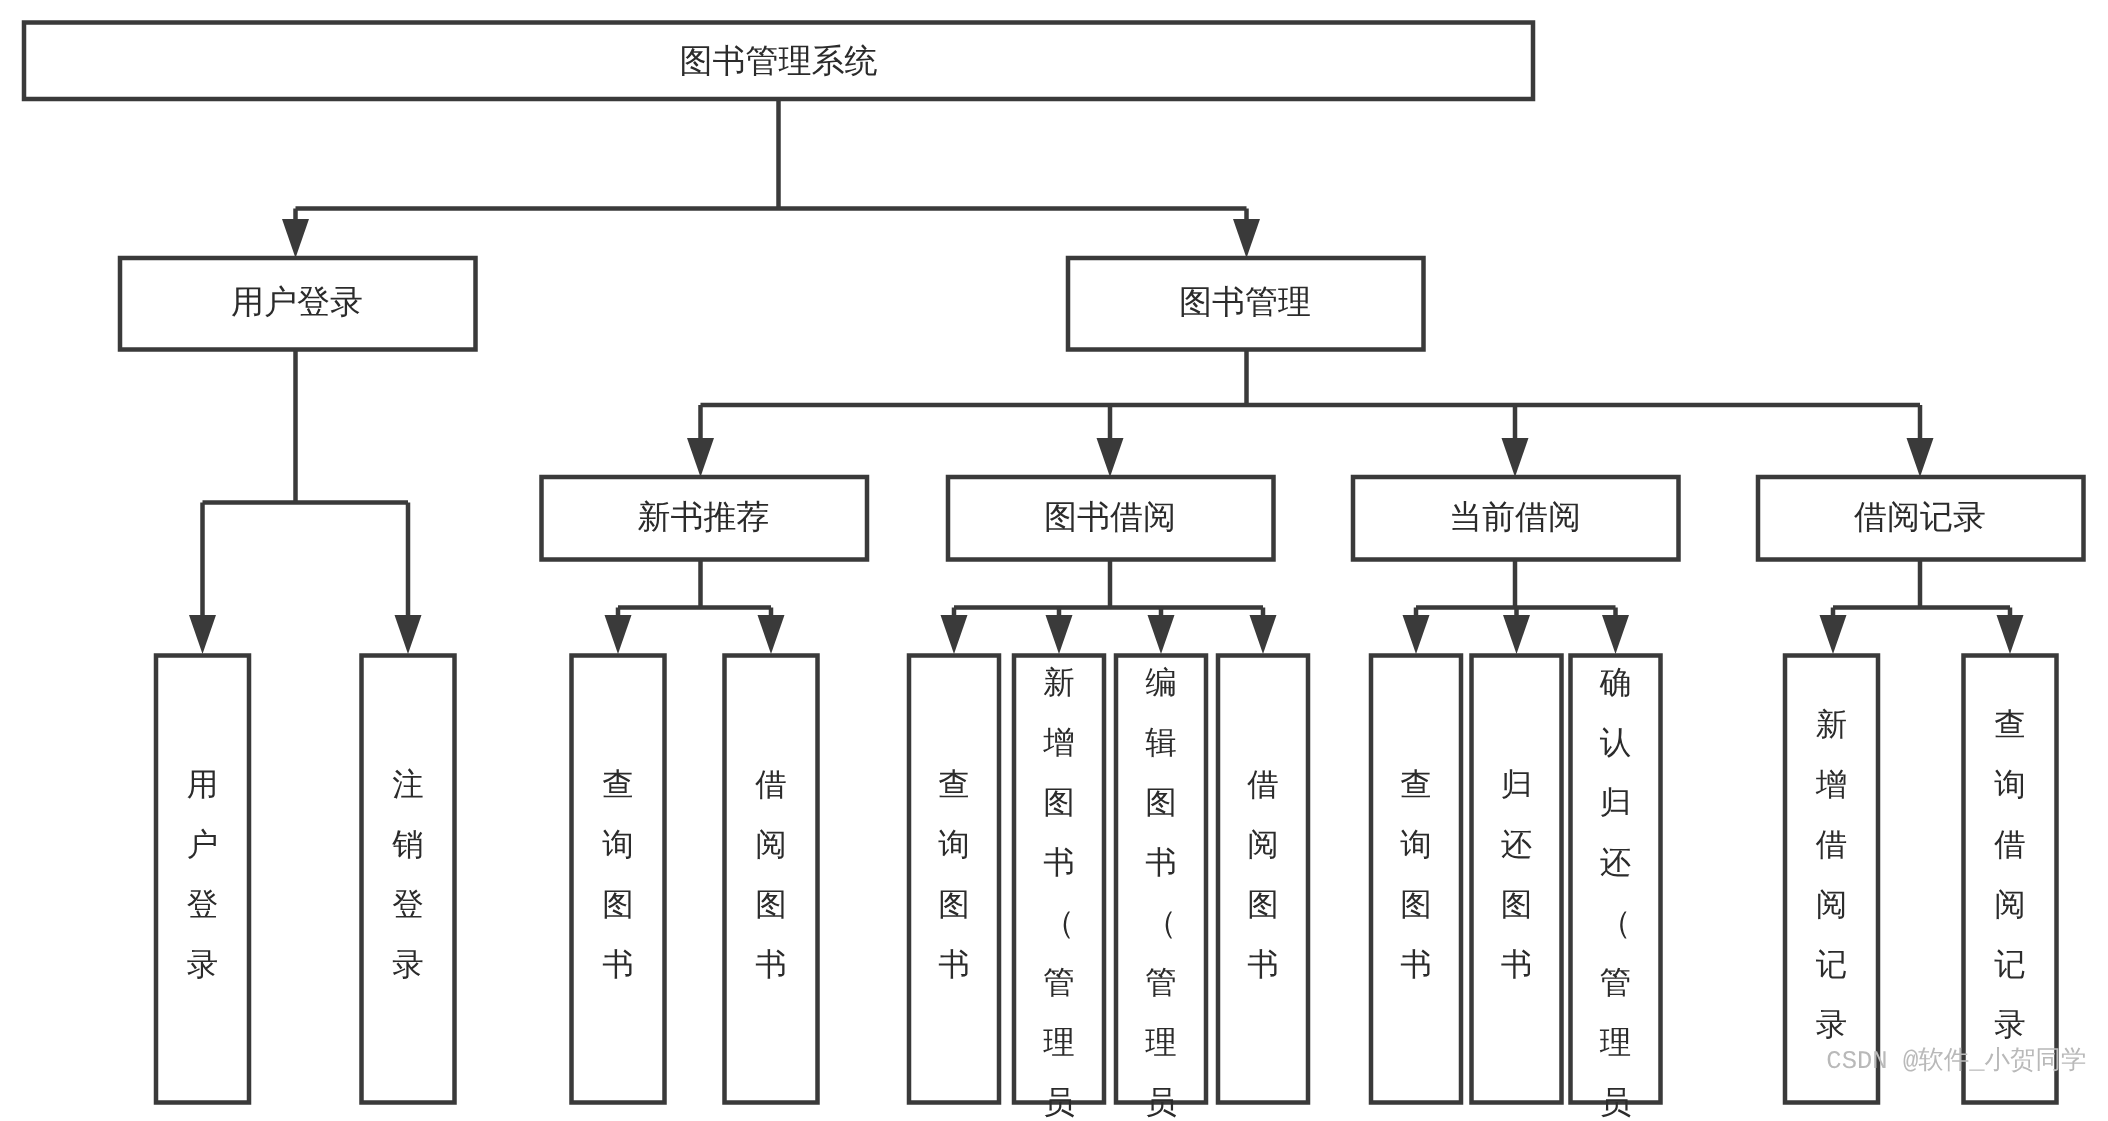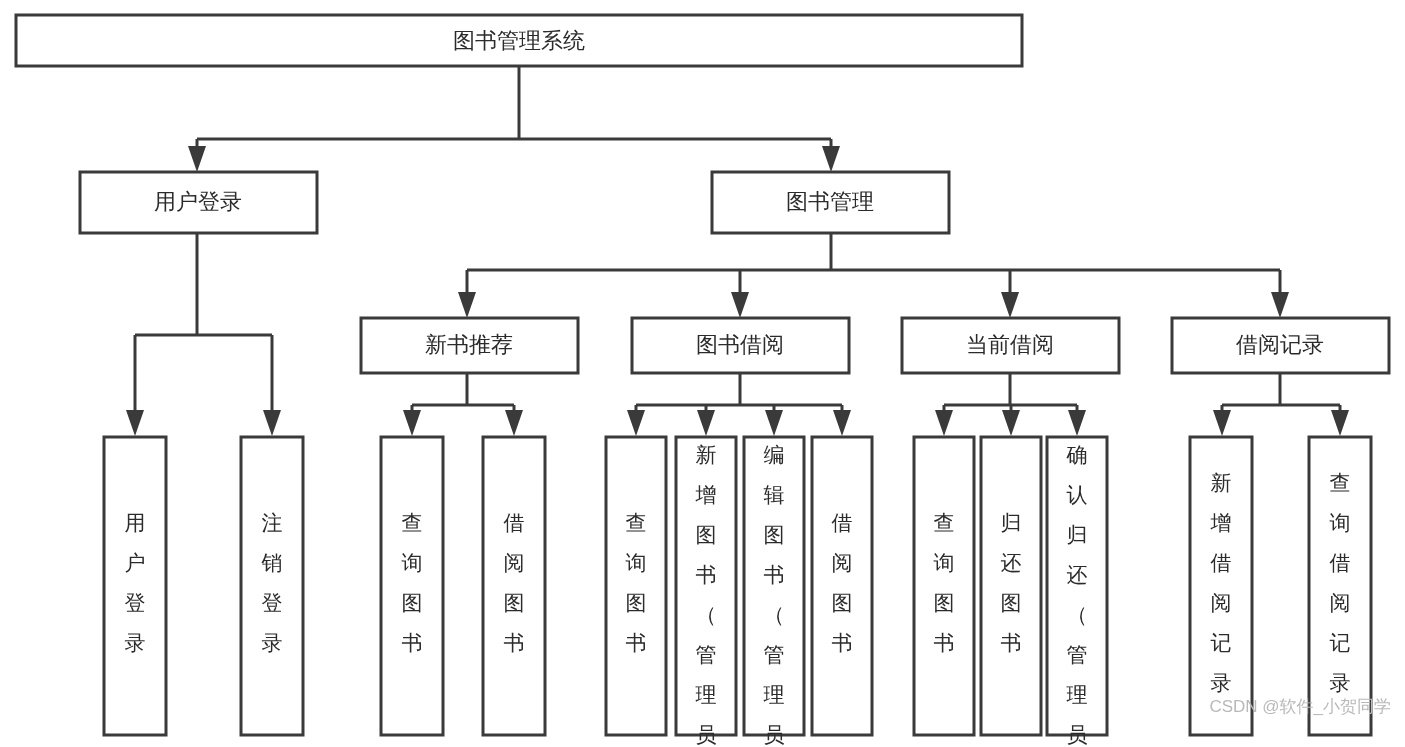--- a/index.html
+++ b/index.html
@@ -60,7 +60,7 @@
     position: absolute;
     right: 14px;
     bottom: 4px;
-    font-family: Liberation Sans, sans-serif;
+    font-family: Liberation Mono, monospace;
     font-size: 17px;
     color: #b9b9b9;
     white-space: nowrap;

